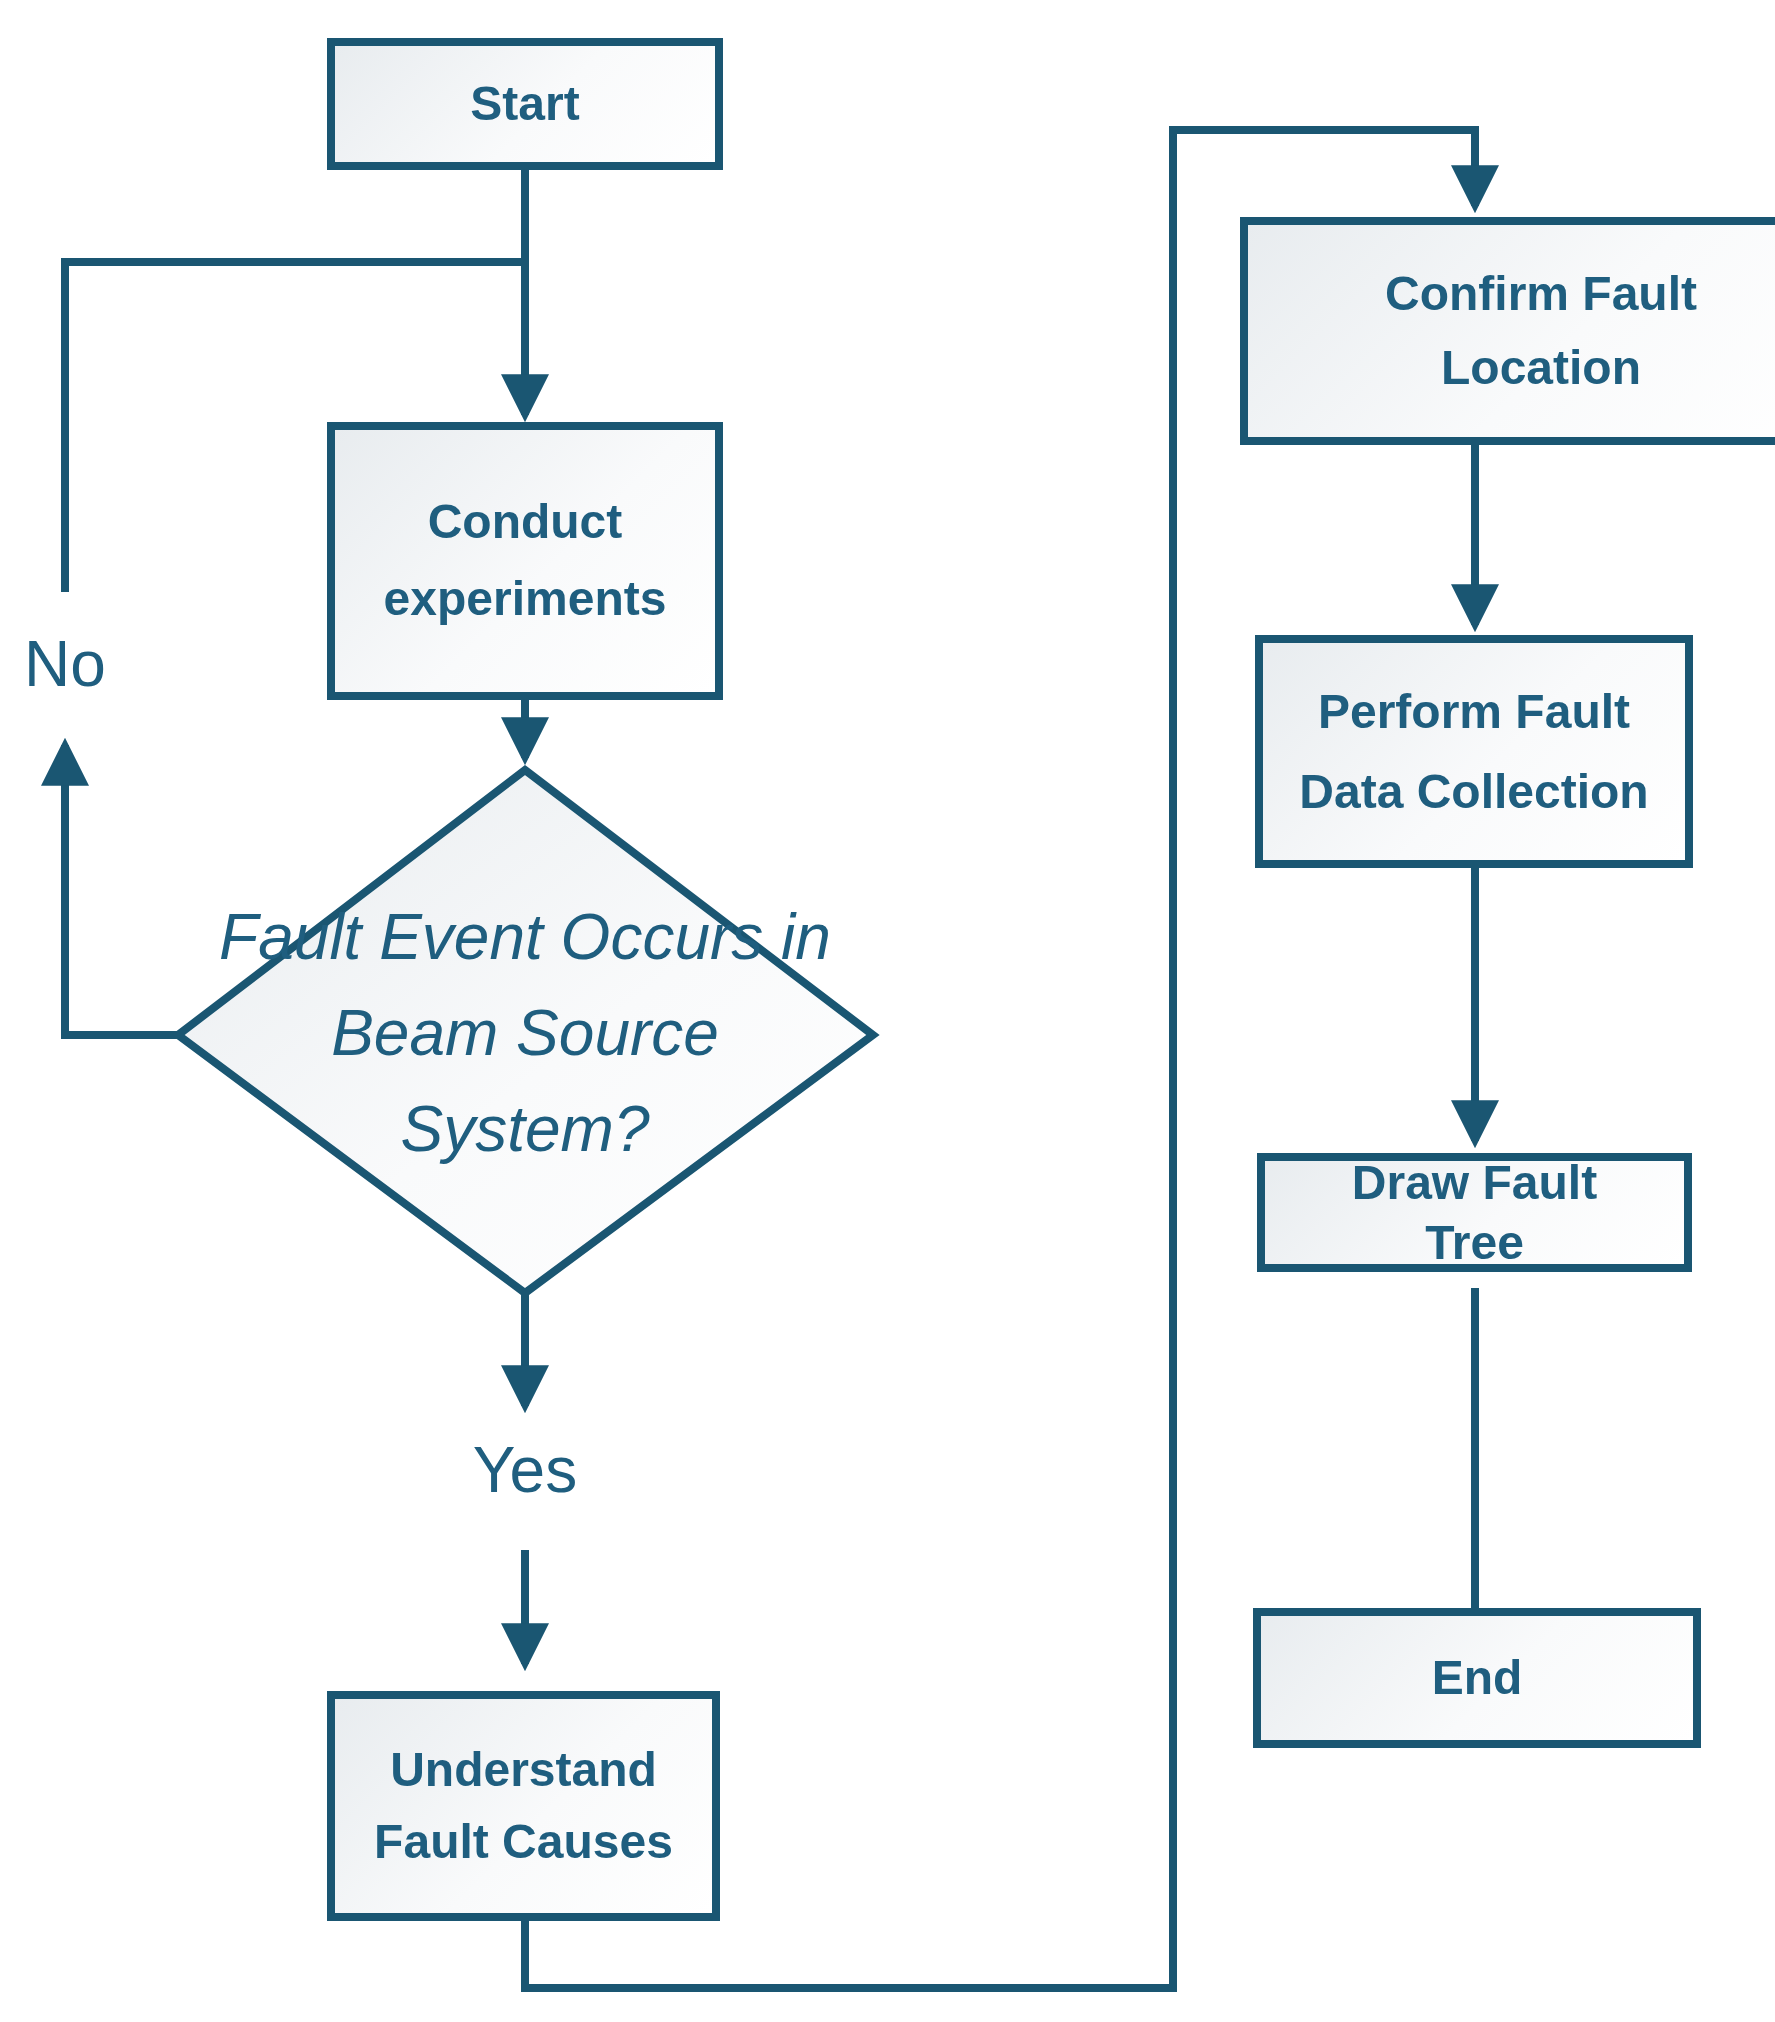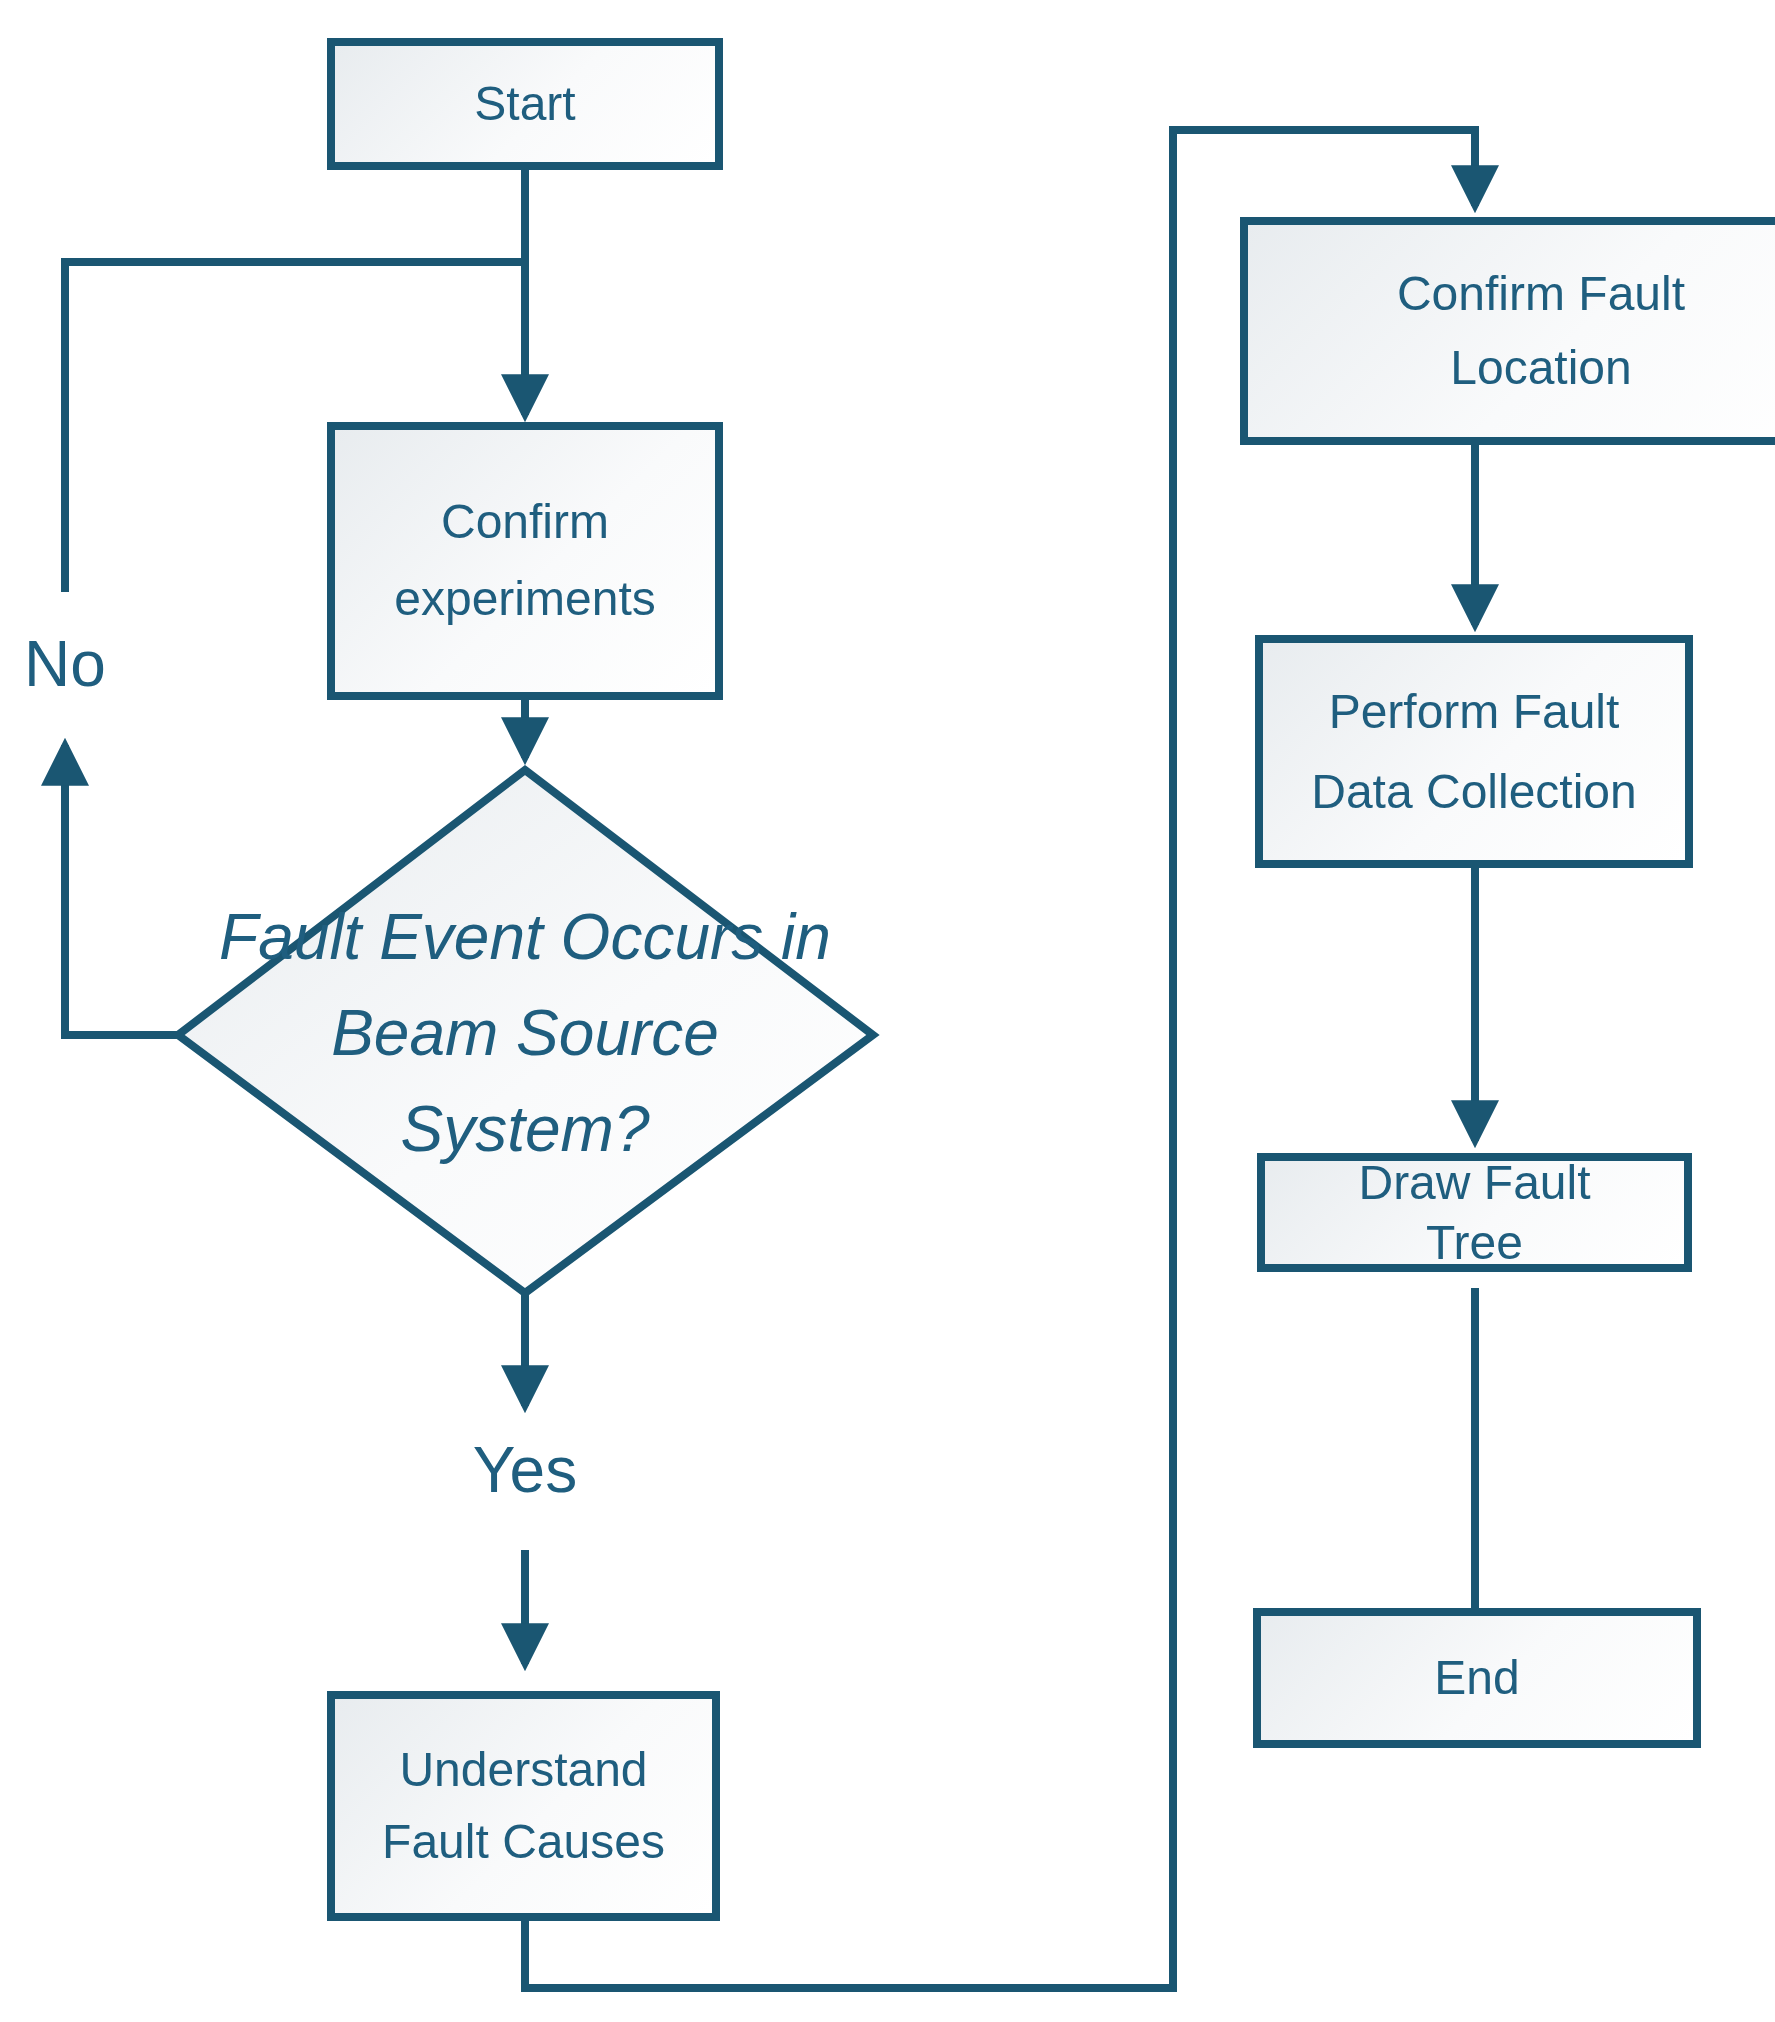--- a/index.html
+++ b/index.html
@@ -34,6 +34,7 @@
     line-height:1.55;
     white-space:pre-line;
     z-index:1;
+    font-weight:bold;
   }
   .floating-label{
     position:absolute;

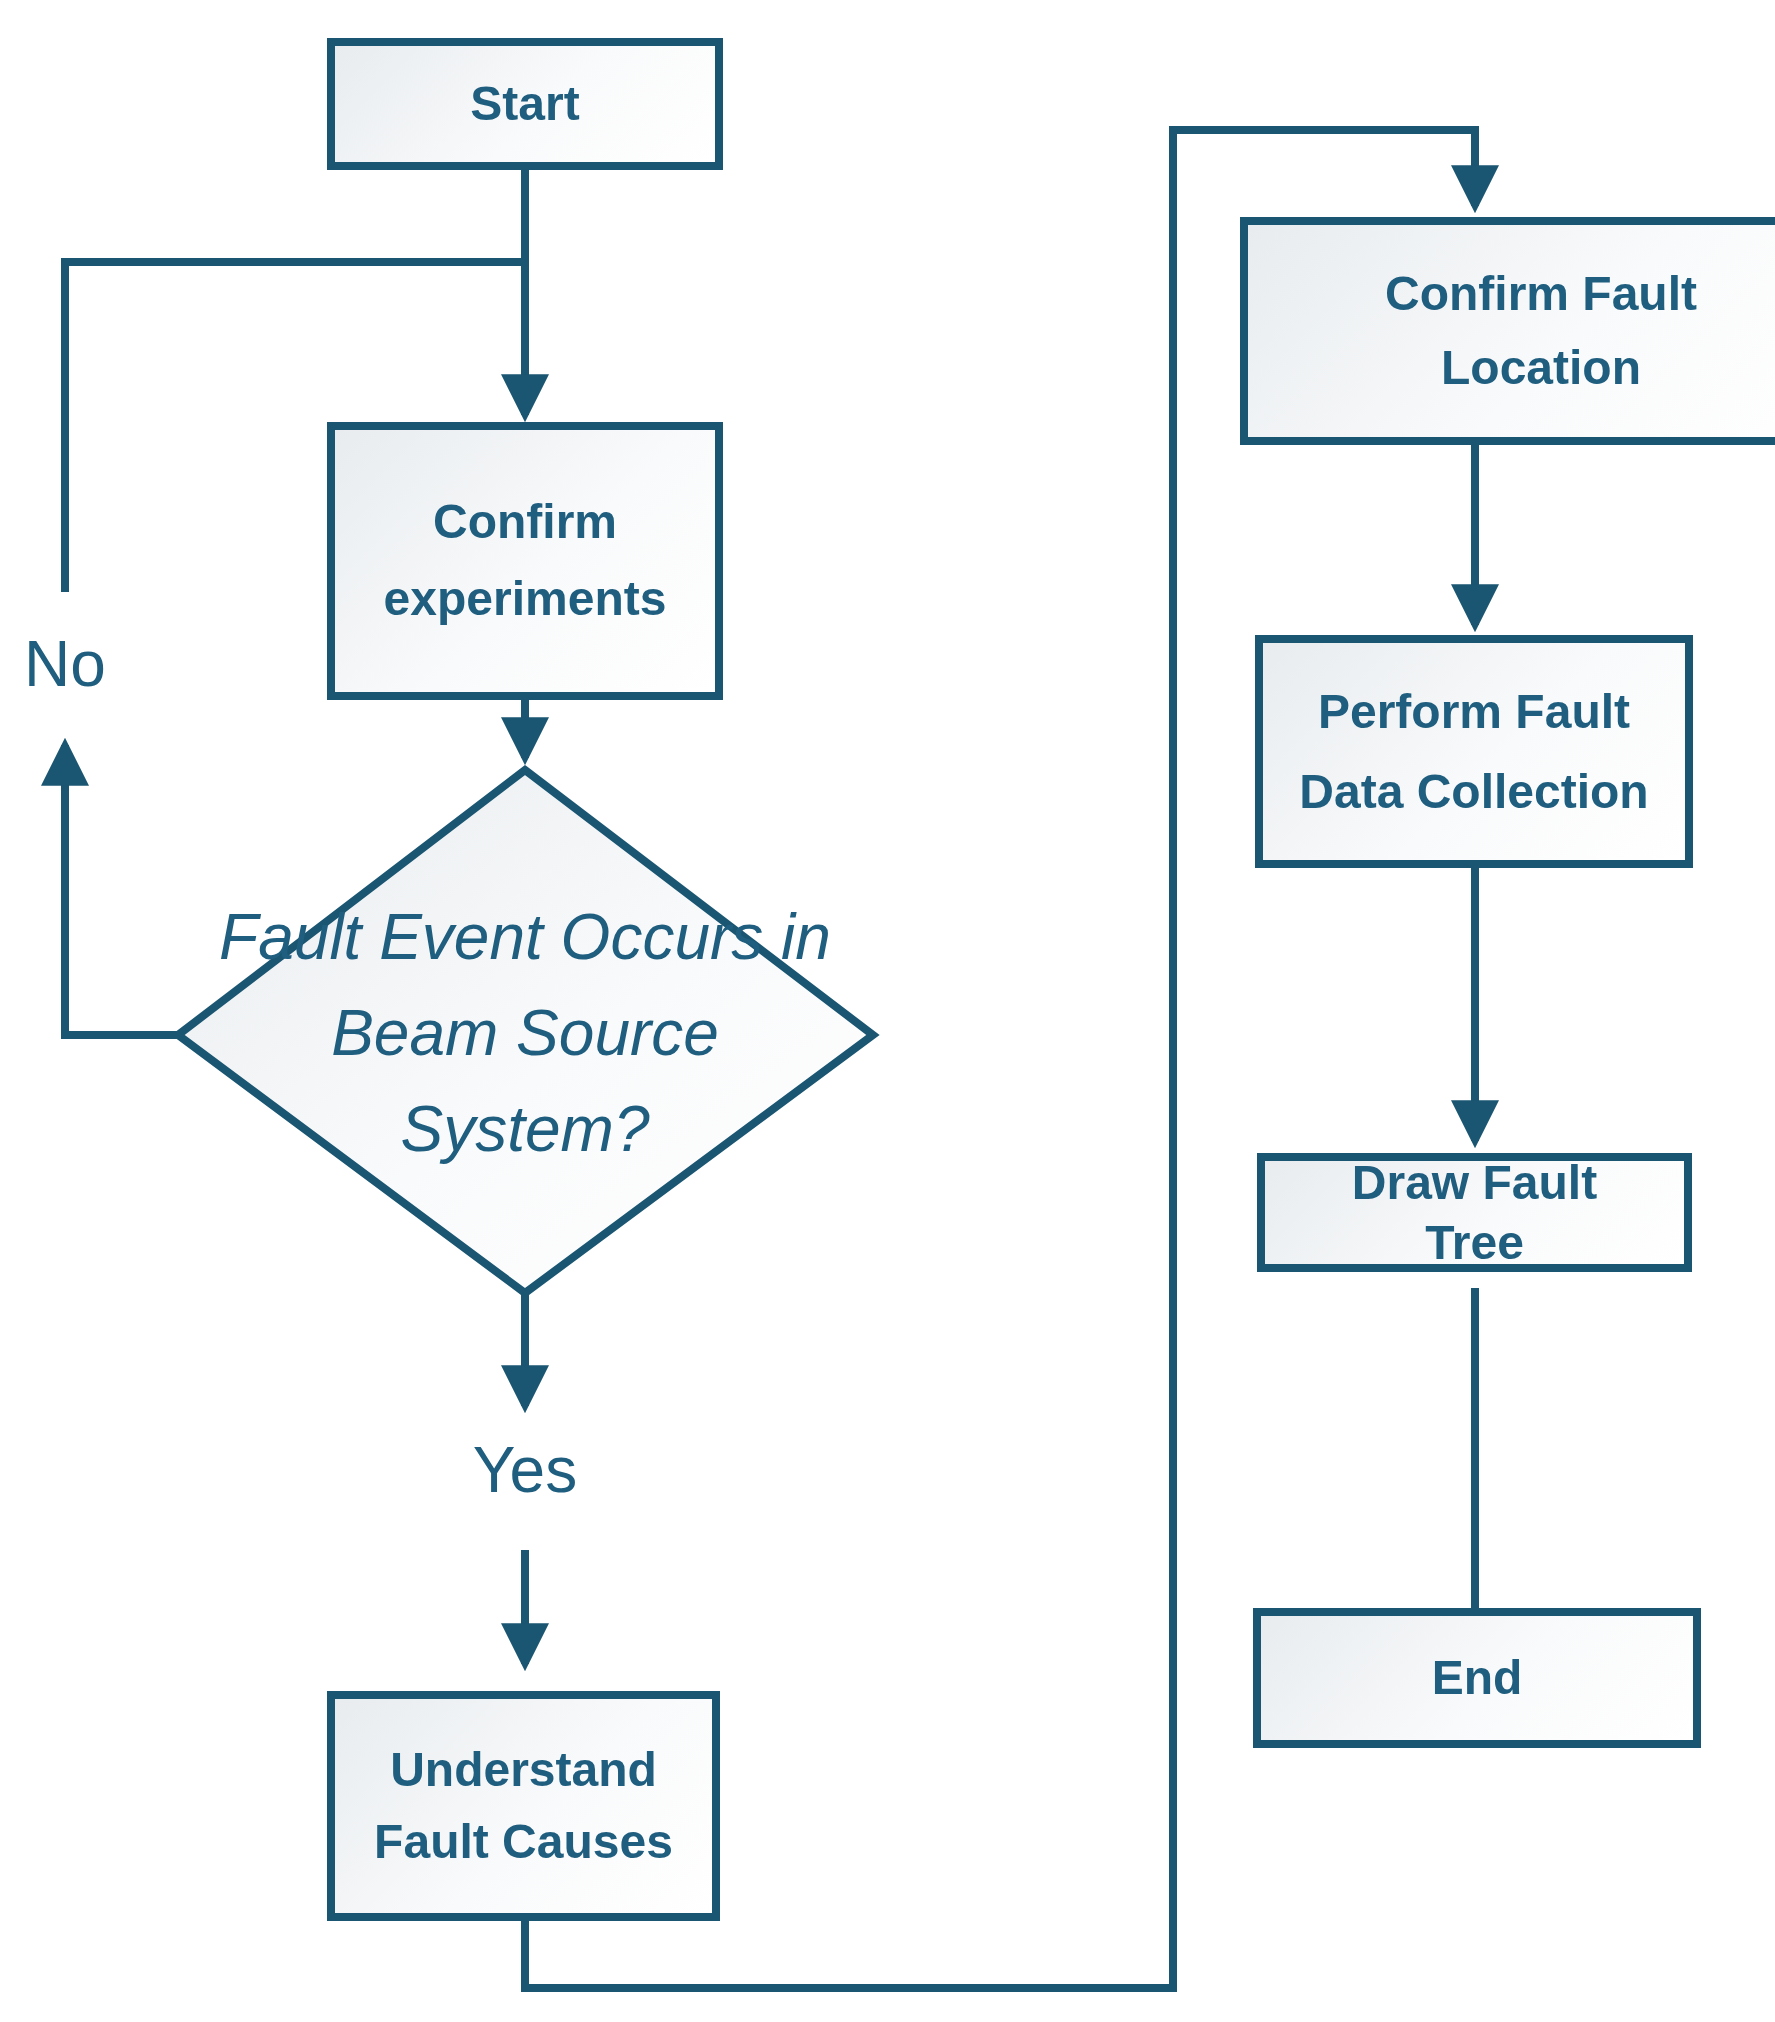--- a/index.html
+++ b/index.html
@@ -93,7 +93,7 @@
 
   <div class="node" style="left:327px;top:38px;width:396px;height:132px;">Start</div>
 
-  <div class="node" style="left:327px;top:422px;width:396px;height:278px;line-height:1.6;">Confirm
+  <div class="node" style="left:327px;top:422px;width:396px;height:278px;line-height:1.6;">Conduct
 experiments</div>
 
   <div class="floating-label" style="left:200px;top:945px;width:650px;height:175px;font-style:italic;">Fault Event Occurs in

